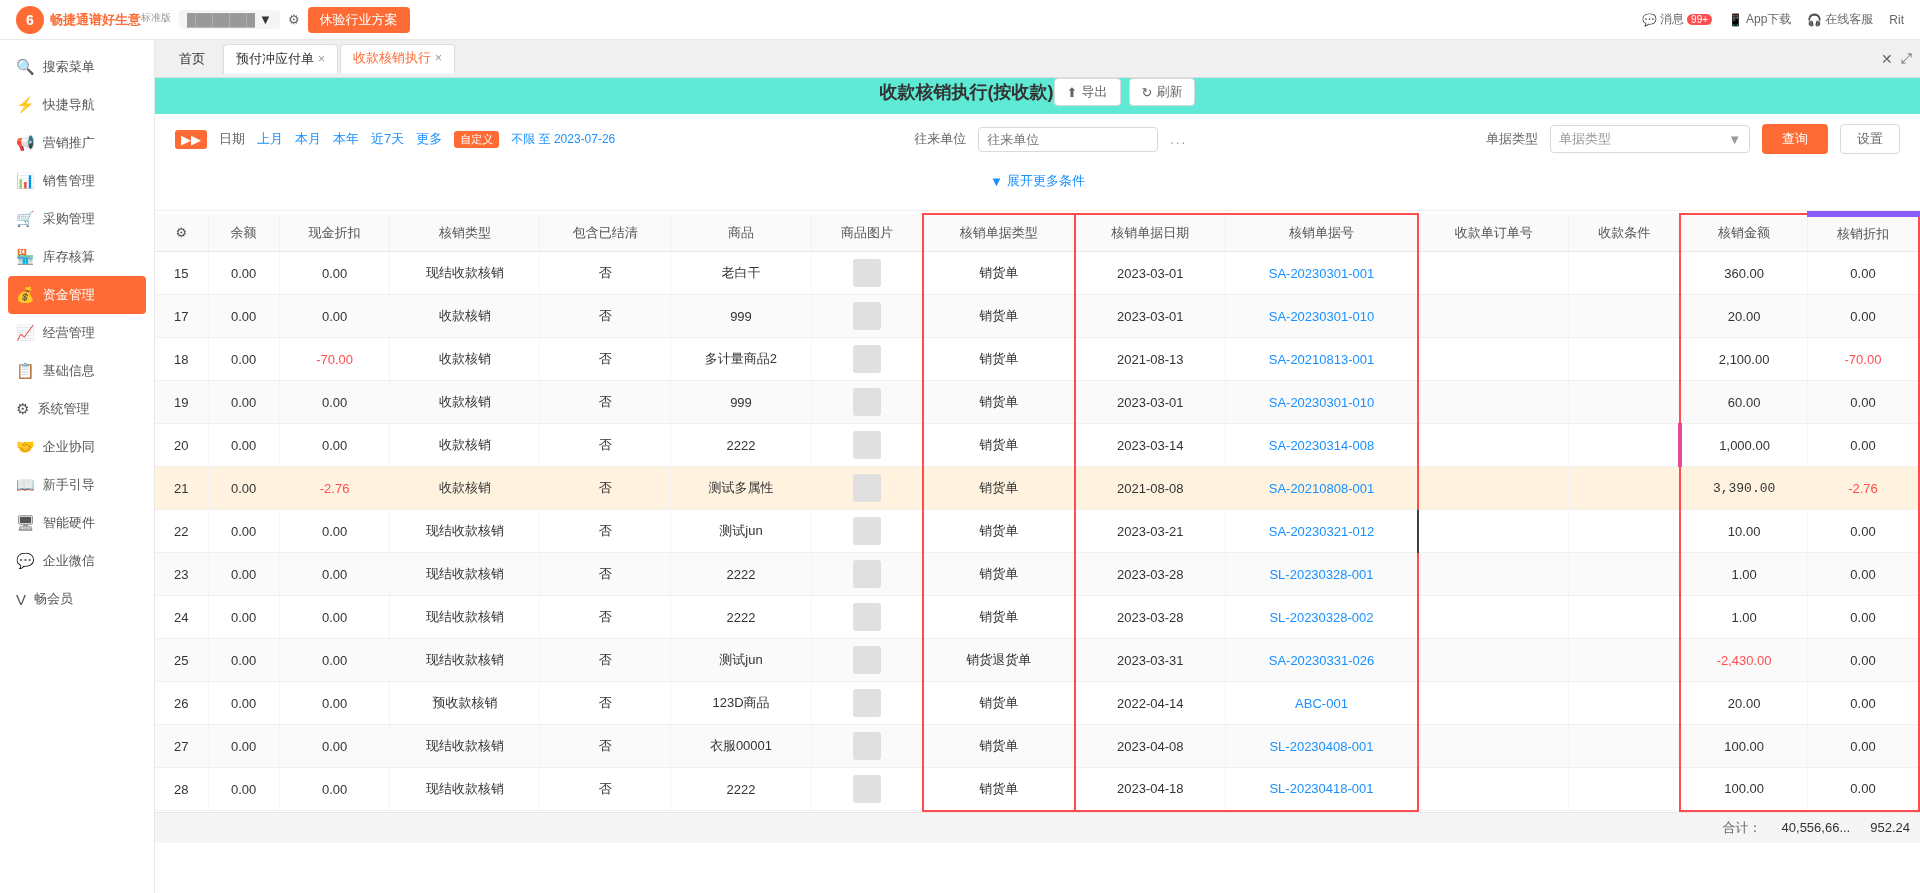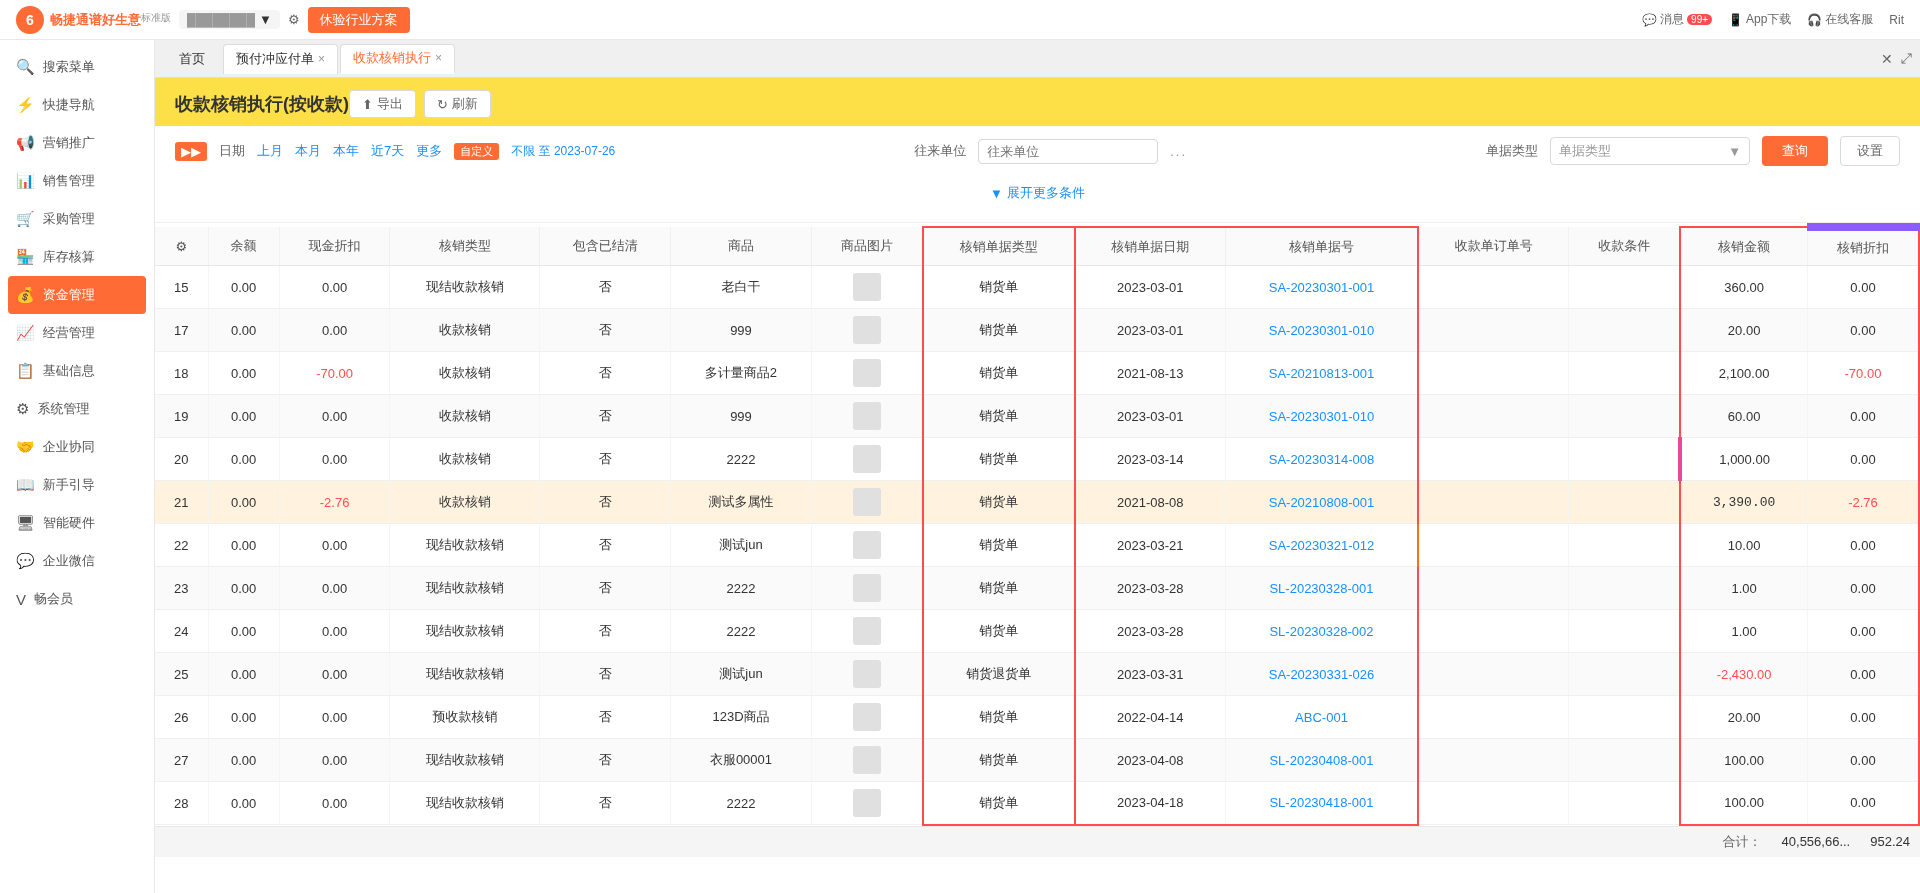--- a/index.html
+++ b/index.html
@@ -70,11 +70,11 @@
 
     
     .page-header {
-      padding: 12px 20px 8px;
+      padding: 0 20px 8px;
       display: flex;
       align-items: center;
-      justify-content: flex-start;
-      background: #fde047;
+      justify-content: center;
+      background: #5eead4;
     }
     .page-title { font-size: 18px; font-weight: bold; color: #333; }
     .page-actions { display: flex; gap: 8px; }

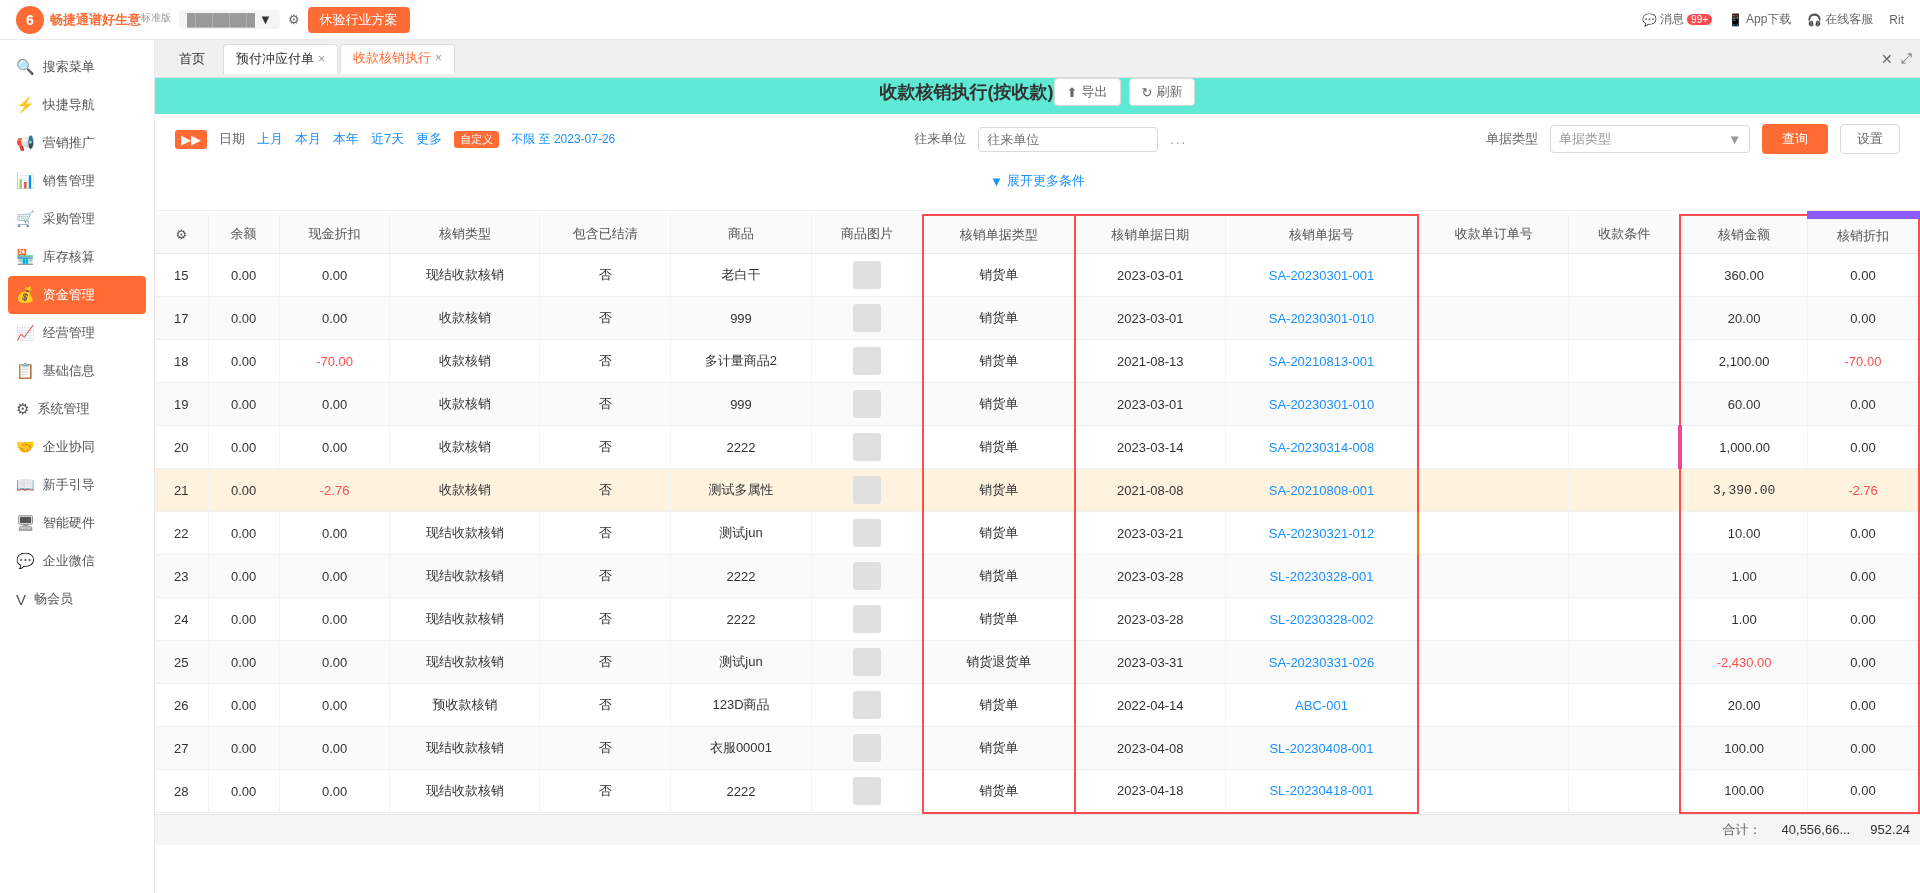--- a/index.html
+++ b/index.html
@@ -345,7 +345,7 @@
             <th>收款单订单号</th>
             <th>收款条件</th>
             <th style="border-top: 2px solid #ff4d4f; border-left: 2px solid #ff4d4f; border-bottom: 1px solid #e8e8e8;">核销金额</th>
-            <th style="border-top: 8px solid #8b5cf6; border-right: 2px solid #ff4d4f; border-bottom: 1px solid #e8e8e8;">核销折扣</th>
+            <th style="border-top: 6px solid #8b5cf6; border-right: 2px solid #ff4d4f; border-bottom: 1px solid #e8e8e8;">核销折扣</th>
           </tr>
         </thead>
         <tbody id="table-body">

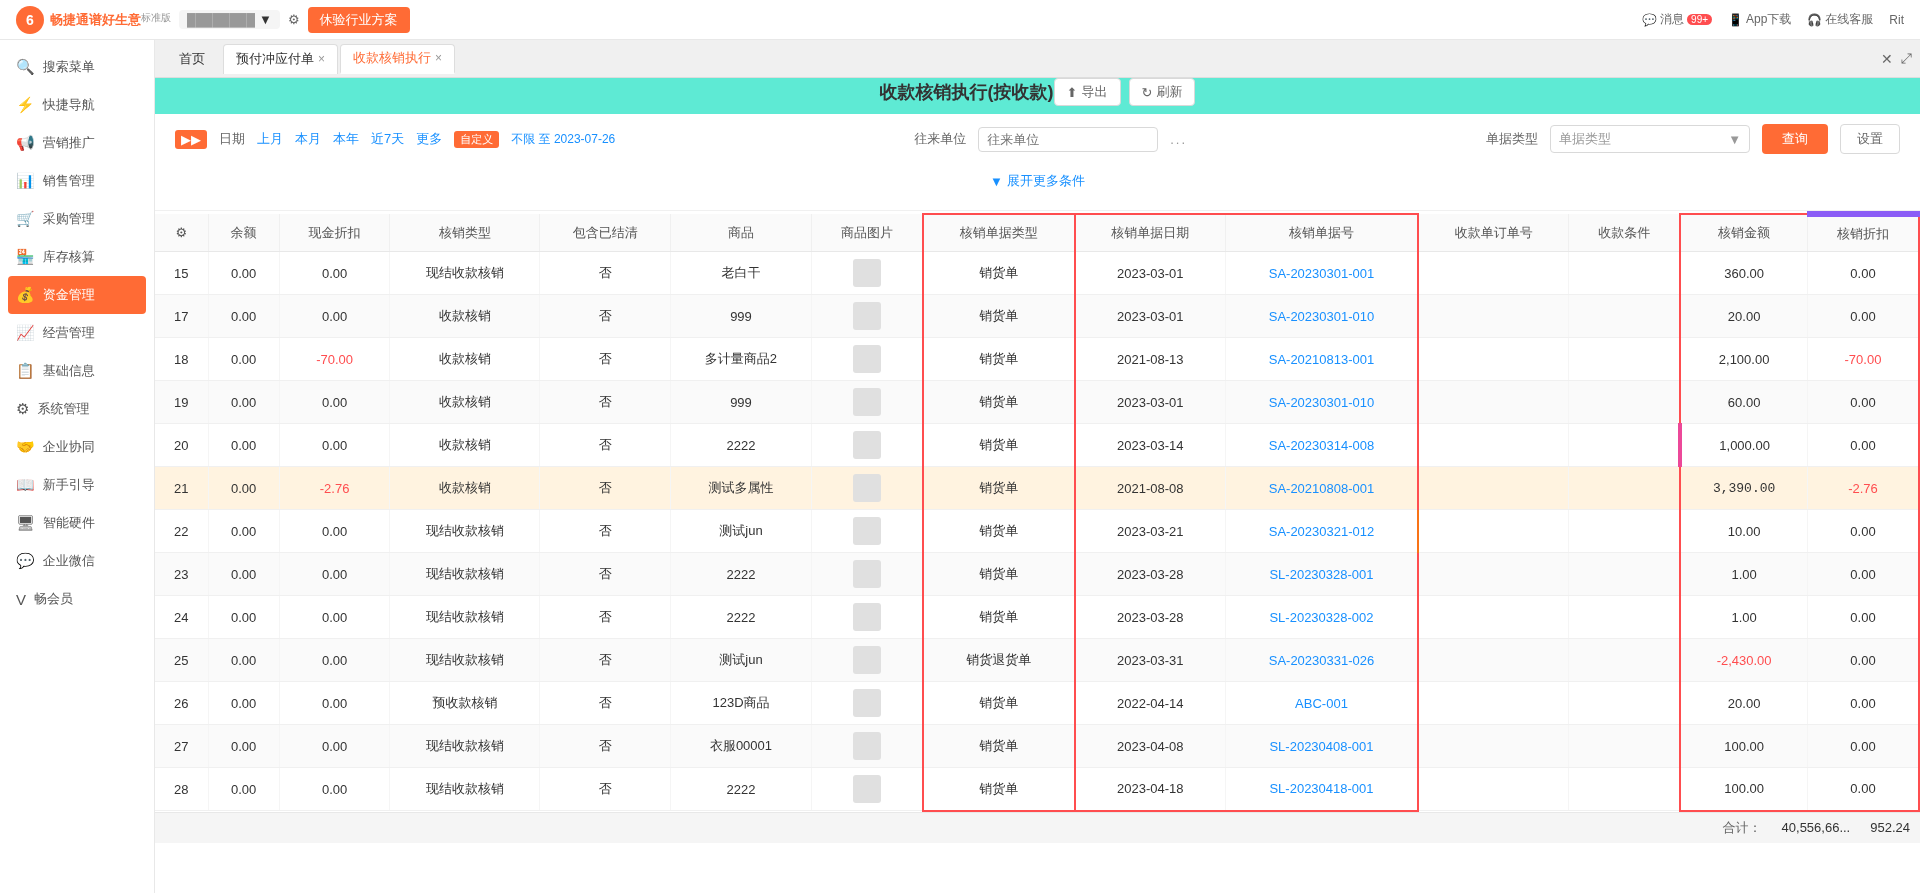--- a/index.html
+++ b/index.html
@@ -469,7 +469,7 @@
       </td>
       <td style="border-left: 2px solid #ff4d4f; border-right: 2px solid #ff4d4f;">销货单</td>
       <td style="border-left: 2px solid #ff4d4f;">2023-03-21</td>
-      <td style="border-right: 2px solid #f97316;"><span class="link-text">SA-20230321-012</span></td>
+      <td style="border-right: 2px solid #404040;"><span class="link-text">SA-20230321-012</span></td>
       <td></td>
       <td></td>
       <td style="border-left: 2px solid #ff4d4f;" class="">10.00</td>

